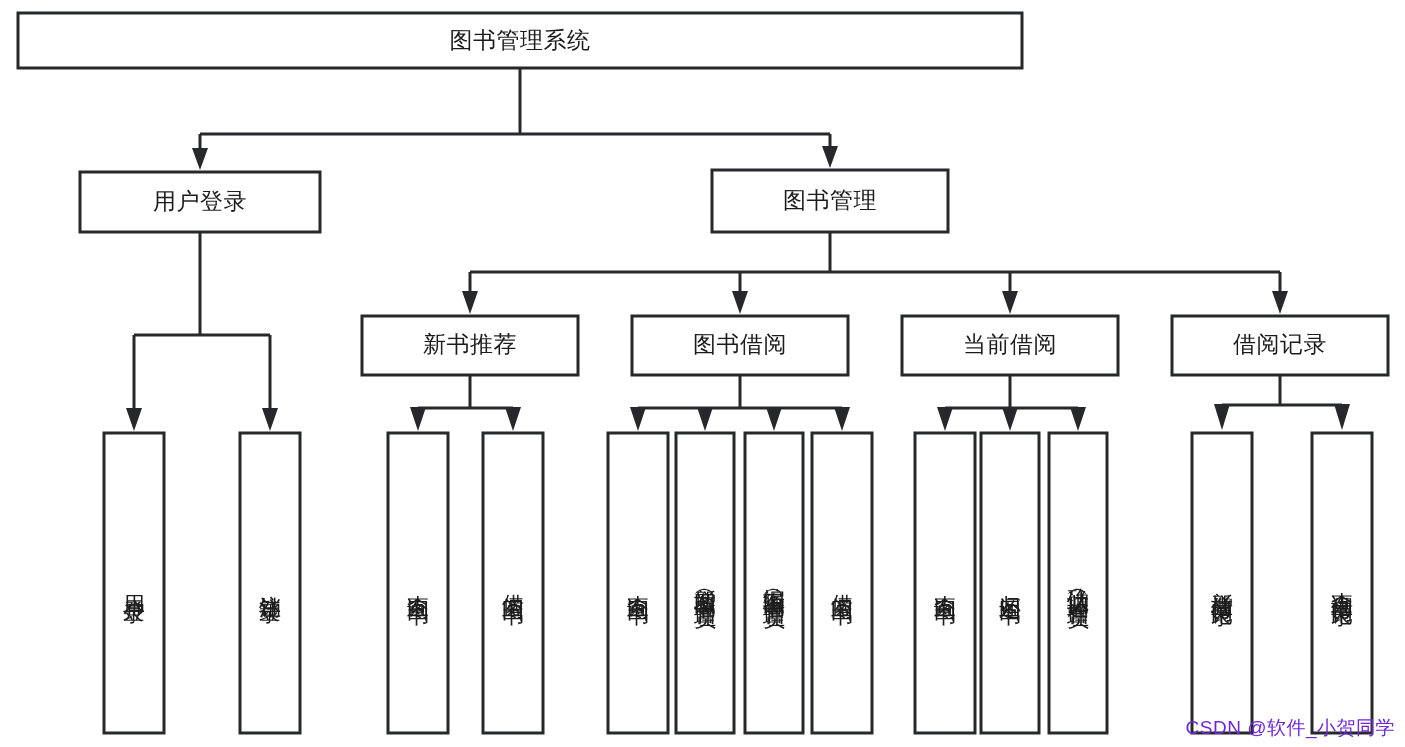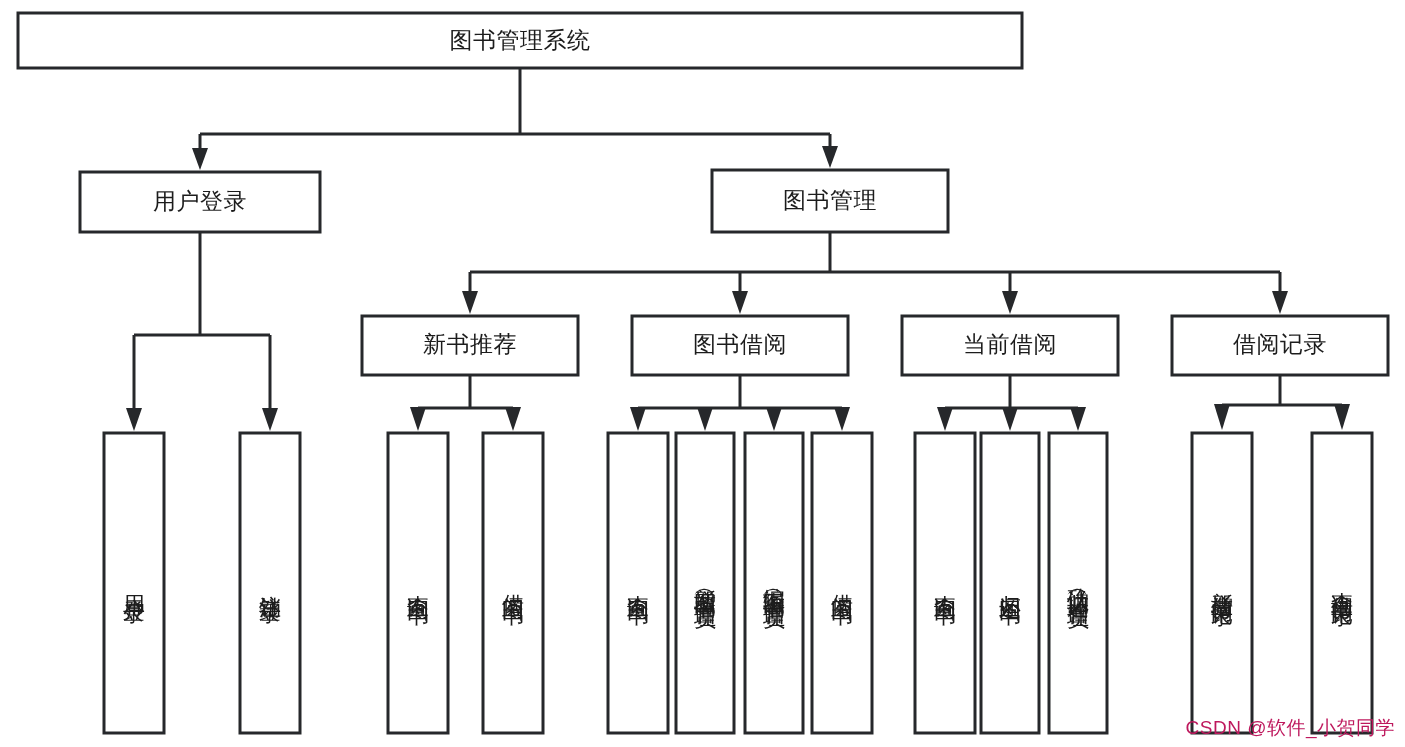--- a/index.html
+++ b/index.html
@@ -80,7 +80,7 @@
     bottom: 6px;
     font-family: "Liberation Sans", "DejaVu Sans", sans-serif;
     font-size: 19px;
-    color: #be185d;
+    color: #6d28d9;
     letter-spacing: 0.5px;
     white-space: nowrap;
   }

